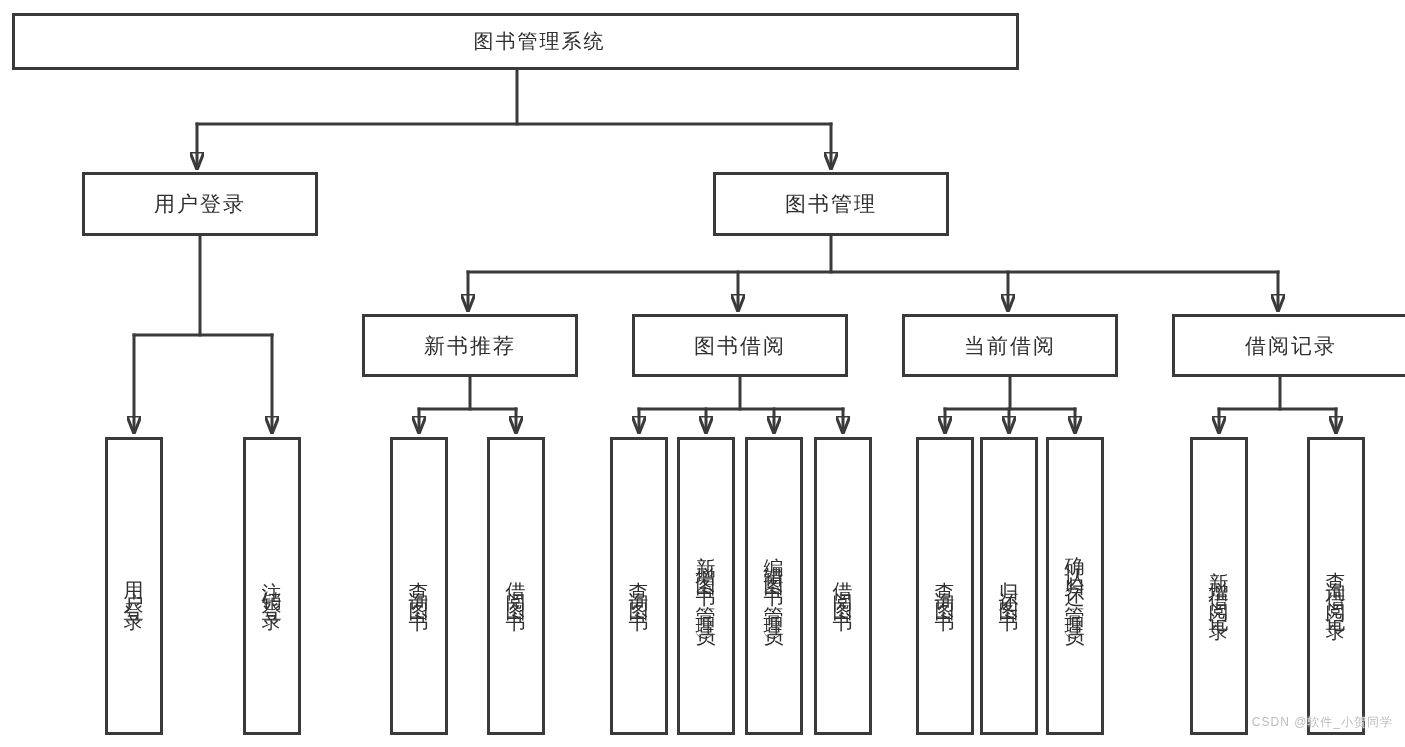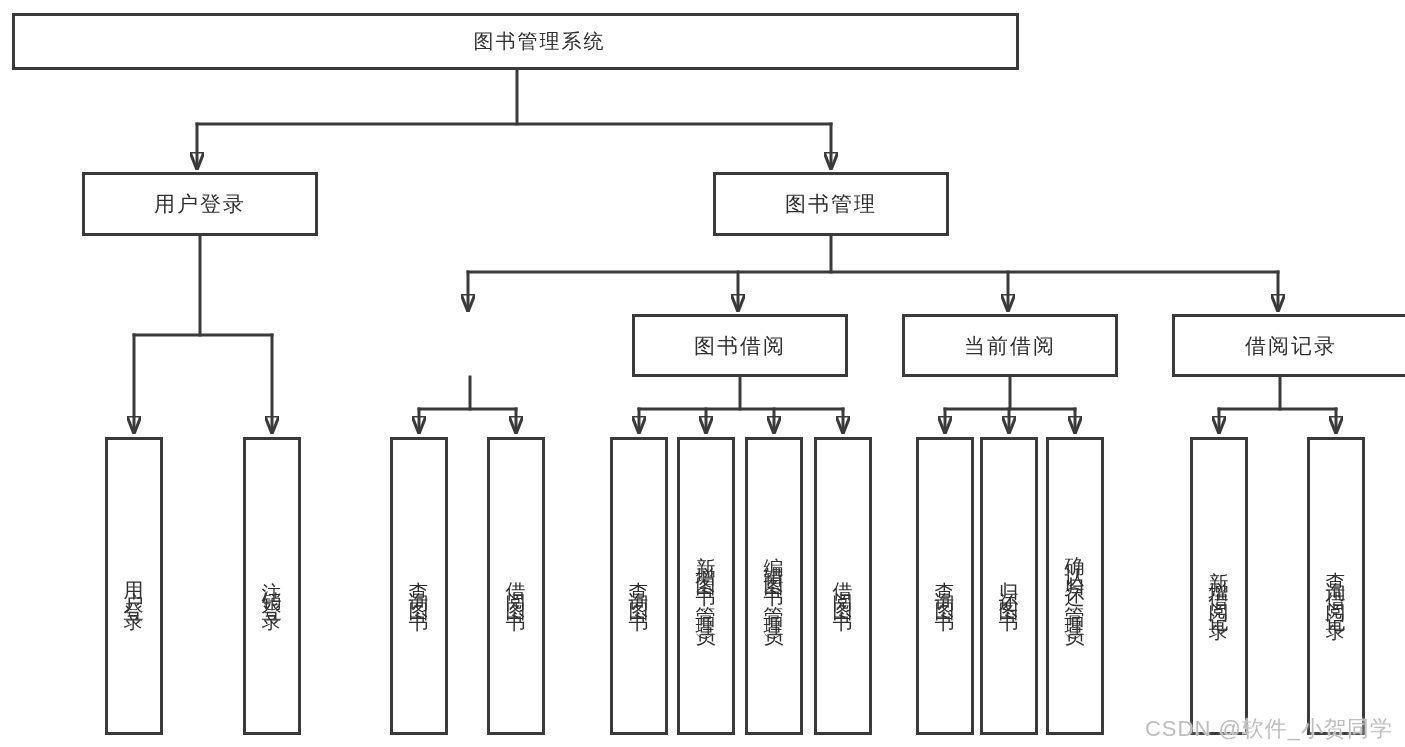--- a/index.html
+++ b/index.html
@@ -117,6 +117,9 @@
     <span class="label">图书管理</span>
   </div>
 
+  <div class="node" style="left:362px;top:314px;width:216px;height:63px;">
+    <span class="label">新书推荐</span>
+  </div>
   <div class="node" style="left:902px;top:314px;width:216px;height:63px;">
     <span class="label">当前借阅</span>
   </div>

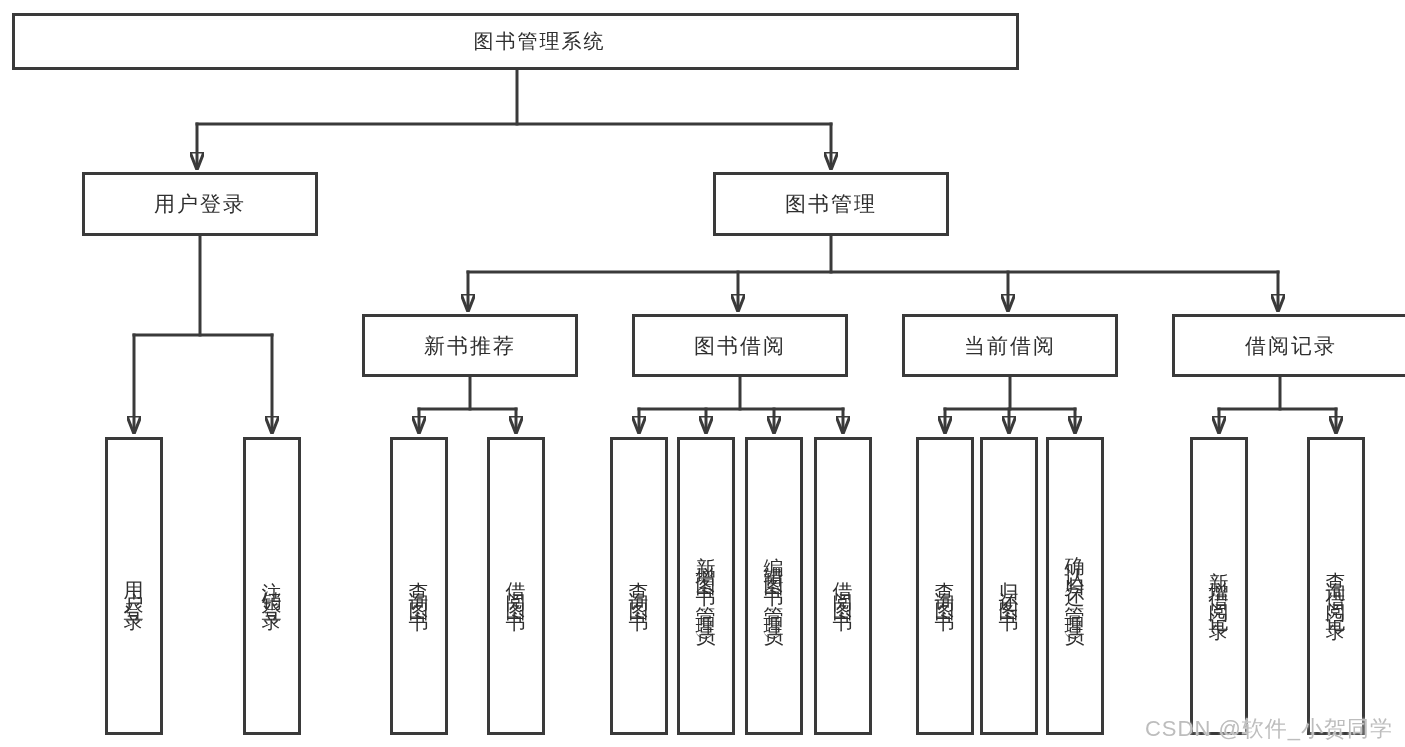--- a/index.html
+++ b/index.html
@@ -46,7 +46,7 @@
   .watermark{
     position:absolute;
     right:12px;top:714px;
-    font-size:22px;
+    font-size:12px;
     letter-spacing:1px;
     color:var(--watermark);
     text-shadow:0 0 3px #ffffff,0 0 1px #ffffff;

